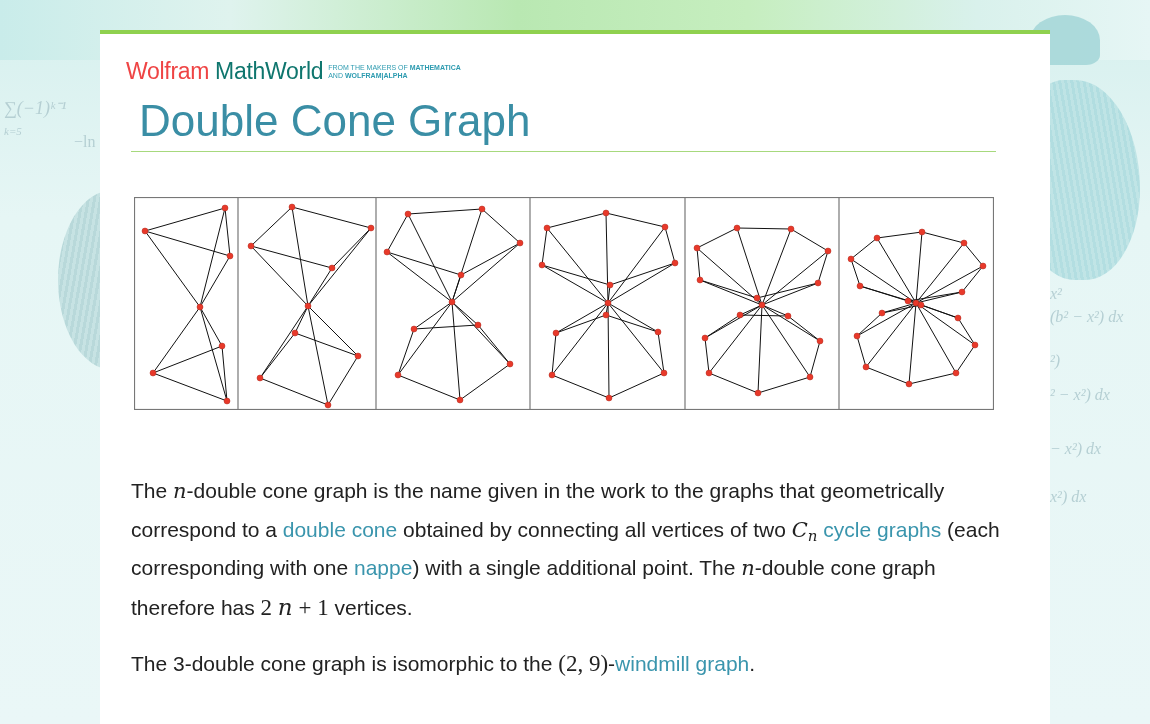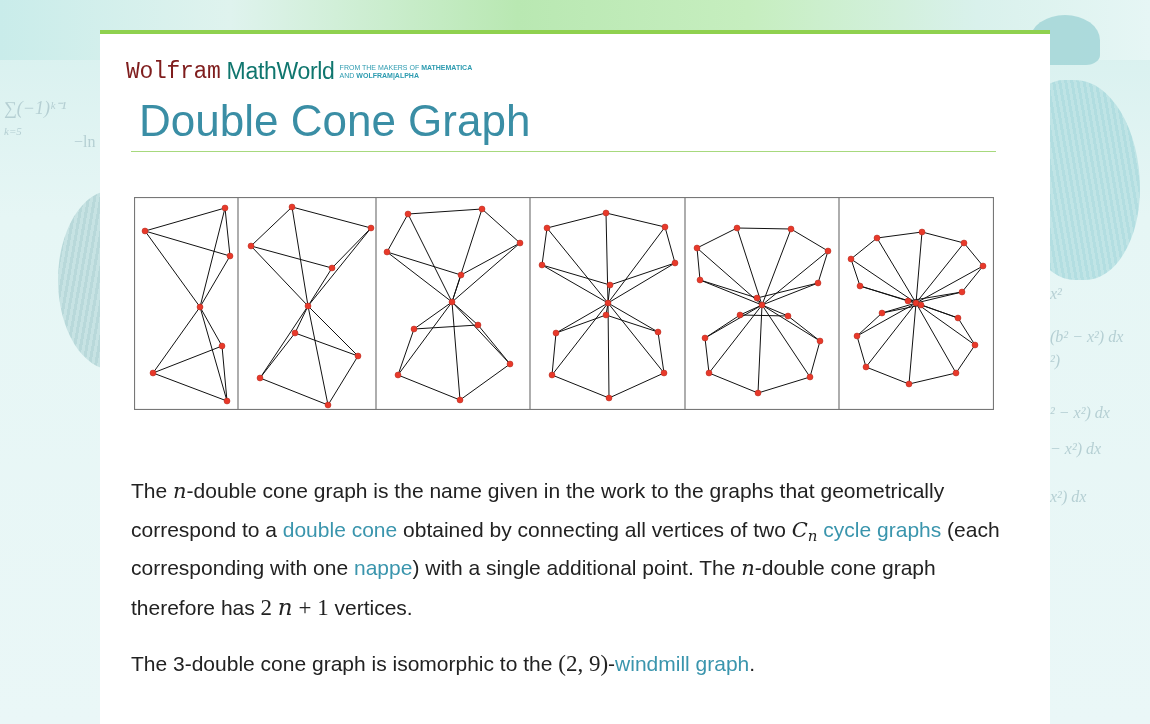--- a/index.html
+++ b/index.html
@@ -40,7 +40,7 @@
   .brand {
     position: absolute; left: 26px; top: 24px; display: flex; align-items: flex-end;
   }
-  .brand-wolfram { font-family: Liberation Mono, monospace; font-size: 23px; color: #7f1d1d; letter-spacing: -0.3px; }
+  .brand-wolfram { font-family: Liberation Sans, sans-serif; font-size: 23px; color: #ef4444; letter-spacing: -0.3px; }
   .brand-mw { font-family: "Liberation Sans", sans-serif; font-size: 23px; color: #0f766e; margin-left: 6px; letter-spacing: -0.3px; }
   .brand-tag {
     font-family: "Liberation Sans", sans-serif; font-size: 7px; line-height: 8px; color: #2d9bb0;

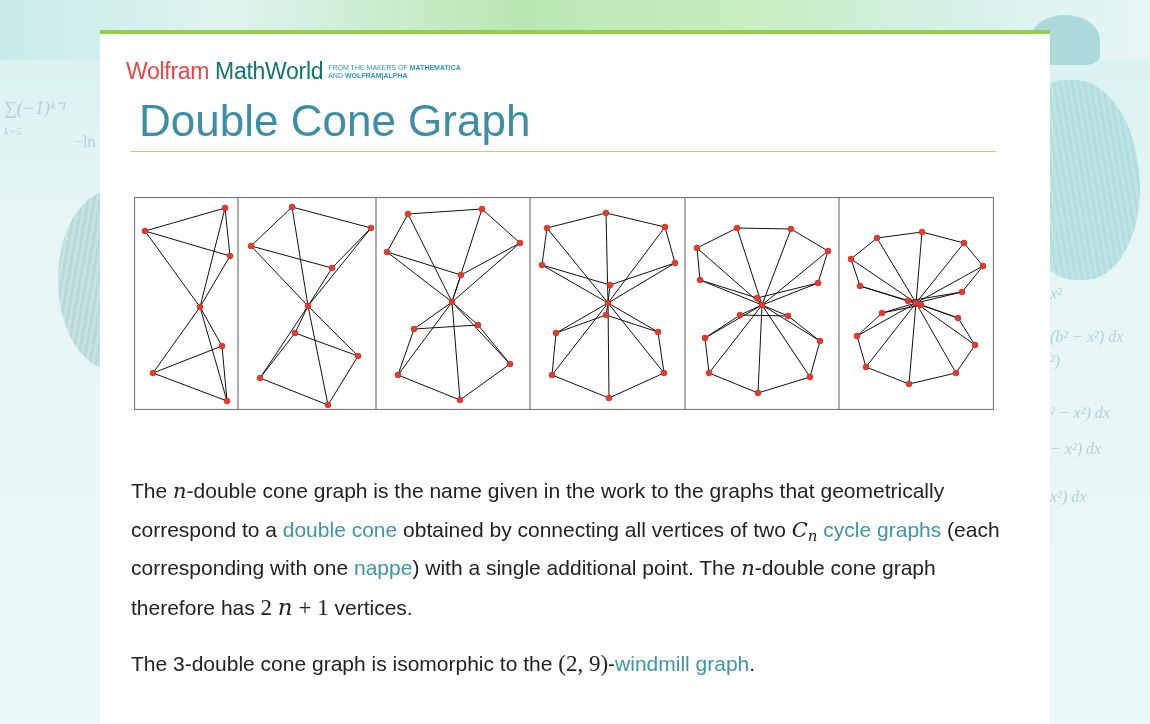--- a/index.html
+++ b/index.html
@@ -78,7 +78,7 @@
 <div class="bg-formula" style="left:4px;top:125px;font-size:11px;">k=5</div>
 <div class="bg-formula" style="left:74px;top:133px;font-style:normal;">−ln</div>
 <div class="bg-formula" style="left:1050px;top:285px;">x²</div>
-<div class="bg-formula" style="left:1050px;top:328px;">(b² − x²)  dx</div>
+<div class="bg-formula" style="left:1050px;top:308px;">(b² − x²)  dx</div>
 <div class="bg-formula" style="left:1050px;top:352px;">²)</div>
 <div class="bg-formula" style="left:1050px;top:404px;">² − x²)  dx</div>
 <div class="bg-formula" style="left:1050px;top:440px;">− x²)  dx</div>

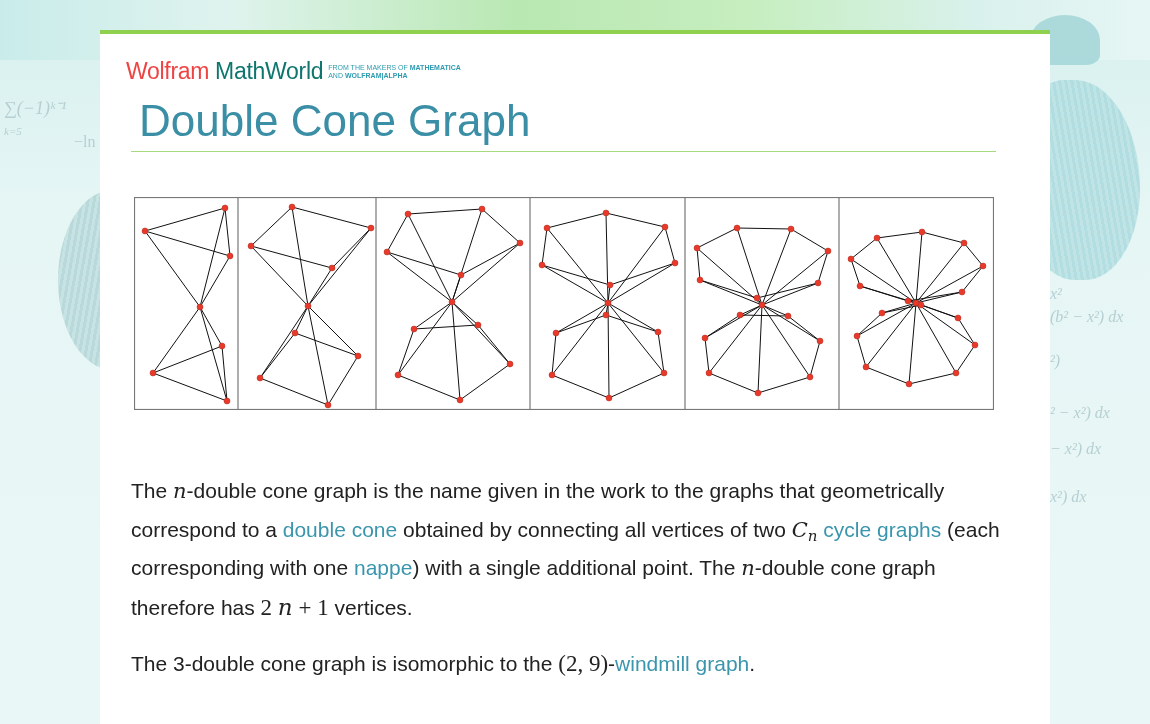--- a/index.html
+++ b/index.html
@@ -80,7 +80,7 @@
 <div class="bg-formula" style="left:1050px;top:285px;">x²</div>
 <div class="bg-formula" style="left:1050px;top:308px;">(b² − x²)  dx</div>
 <div class="bg-formula" style="left:1050px;top:352px;">²)</div>
-<div class="bg-formula" style="left:1050px;top:404px;">² − x²)  dx</div>
+<div class="bg-formula" style="left:1050px;top:386px;">² − x²)  dx</div>
 <div class="bg-formula" style="left:1050px;top:440px;">− x²)  dx</div>
 <div class="bg-formula" style="left:1050px;top:488px;">x²)  dx</div>
 

